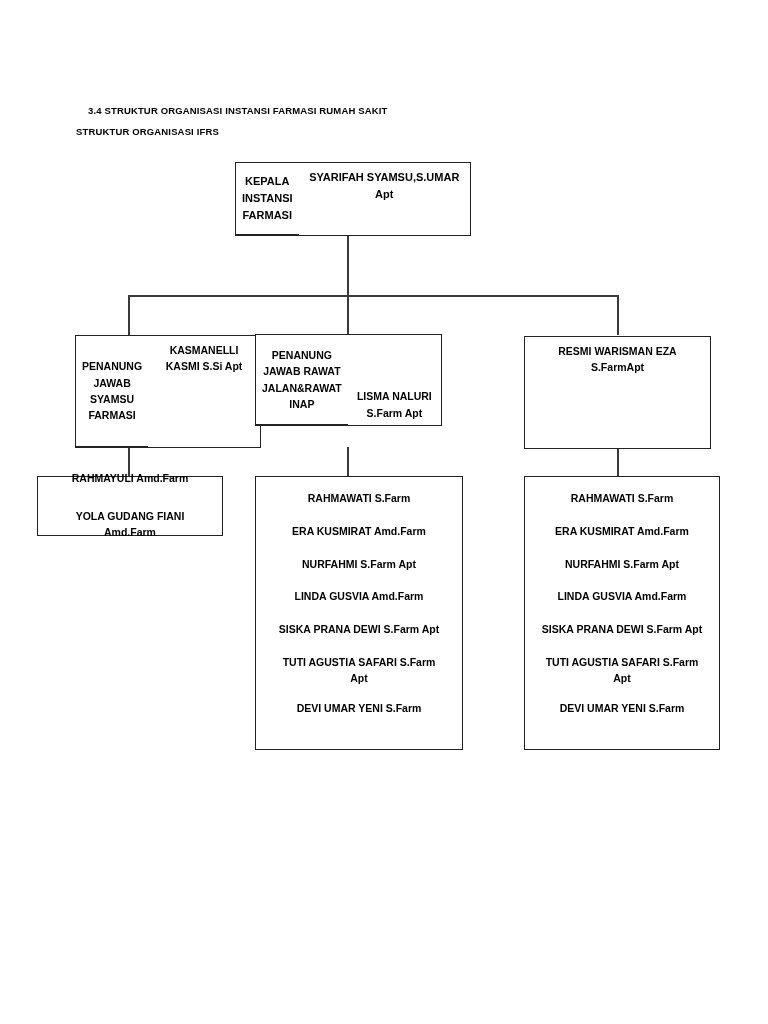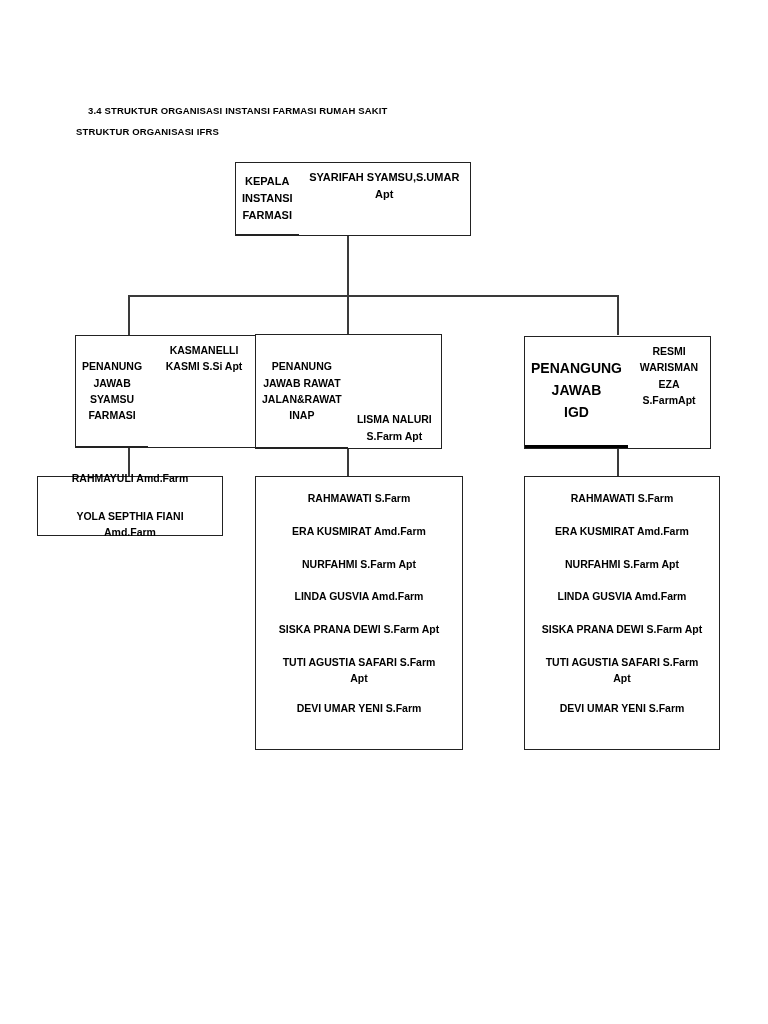--- a/index.html
+++ b/index.html
@@ -146,7 +146,7 @@
     <div class="staff-item" style="padding:0 22px;">YOLA SEPTHIA FIANI Amd.Farm</div>
   </div>
 
-  <div class="node" style="left:255px; top:334px; width:187px; height:115px;">
+  <div class="node" style="left:255px; top:334px; width:187px; height:92px;">
     <div class="node-title fs-sm" style="flex:0 0 70px;">
       <div class="node-line">PENANUNG JAWAB RAWAT</div>
       <div class="node-line">JALAN&amp;RAWAT INAP</div>

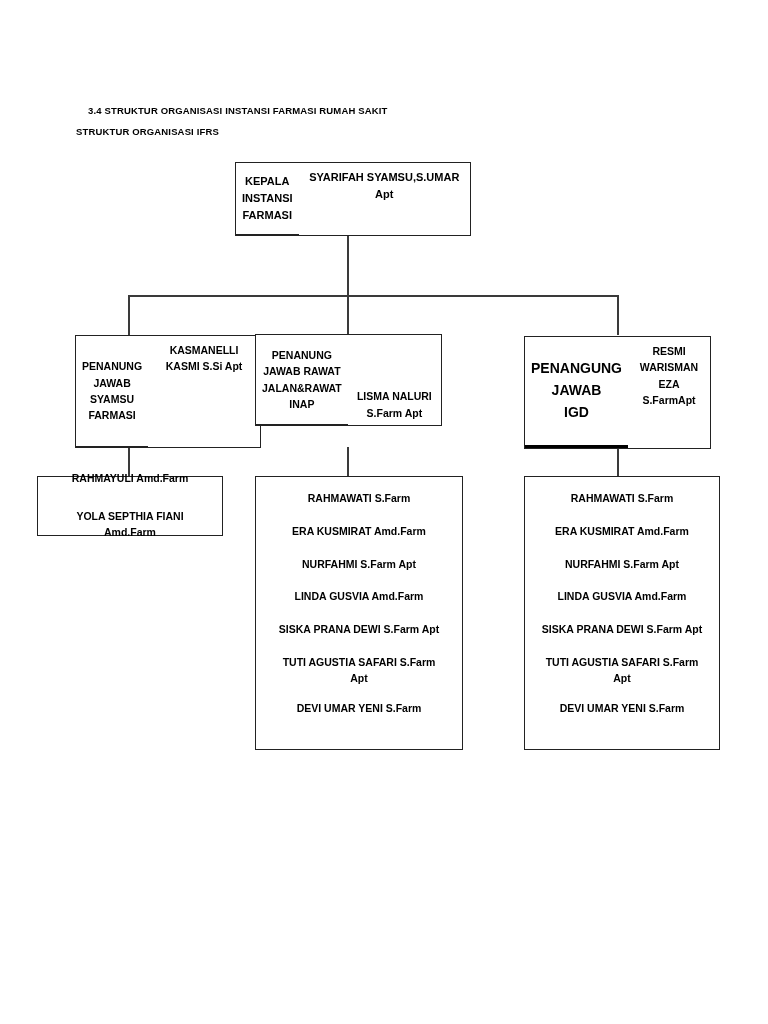--- a/index.html
+++ b/index.html
@@ -167,10 +167,6 @@
   </div>
 
   <div class="node bold-divider" style="left:524px; top:336px; width:187px; height:113px;">
-    <div class="node-title fs-lg" style="flex:0 0 58px;">
-      <div class="node-line">PENANGUNG JAWAB</div>
-      <div class="node-line">IGD</div>
-    </div>
     <div class="node-body fs-sm" style="flex:1 1 auto; justify-content:flex-start; padding-top:6px;">
       <div class="node-line">RESMI WARISMAN EZA</div>
       <div class="node-line">S.FarmApt</div>

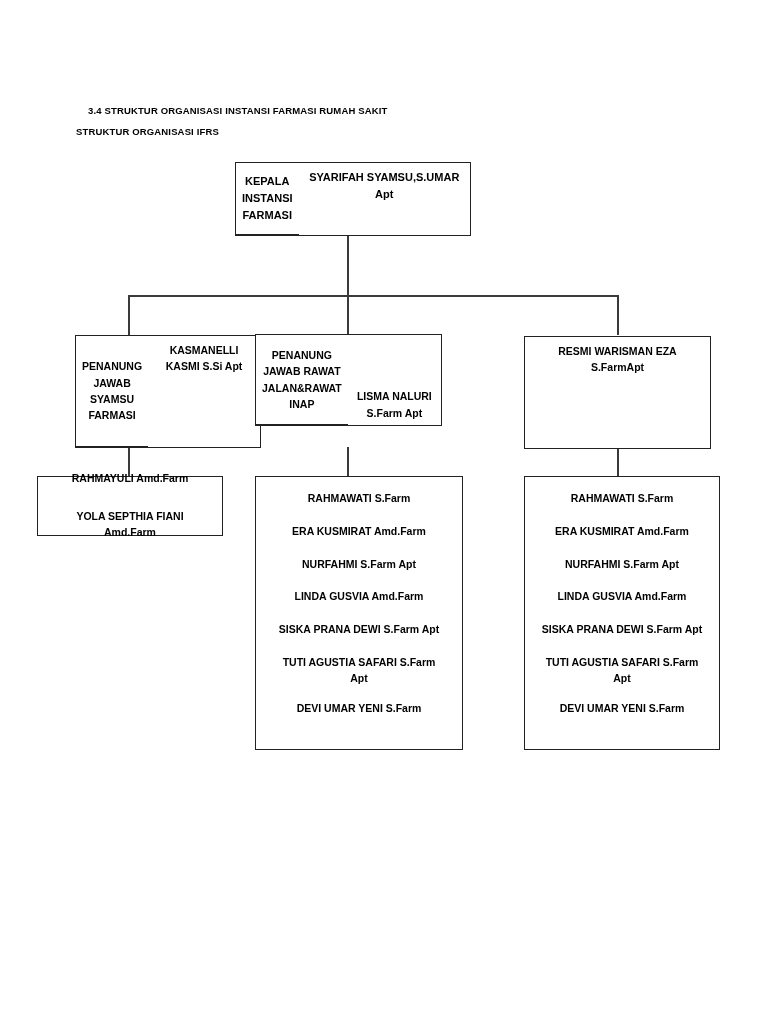--- a/index.html
+++ b/index.html
@@ -143,7 +143,7 @@
 
   <div class="staff compact" style="left:37px; top:476px; width:186px; height:60px;">
     <div class="staff-item">RAHMAYULI Amd.Farm</div>
-    <div class="staff-item" style="padding:0 22px;">YOLA SEPTHIA FIANI Amd.Farm</div>
+    <div class="staff-item" style="padding:0 22px;">YOLA GUDANG FIANI Amd.Farm</div>
   </div>
 
   <div class="node" style="left:255px; top:334px; width:187px; height:92px;">

